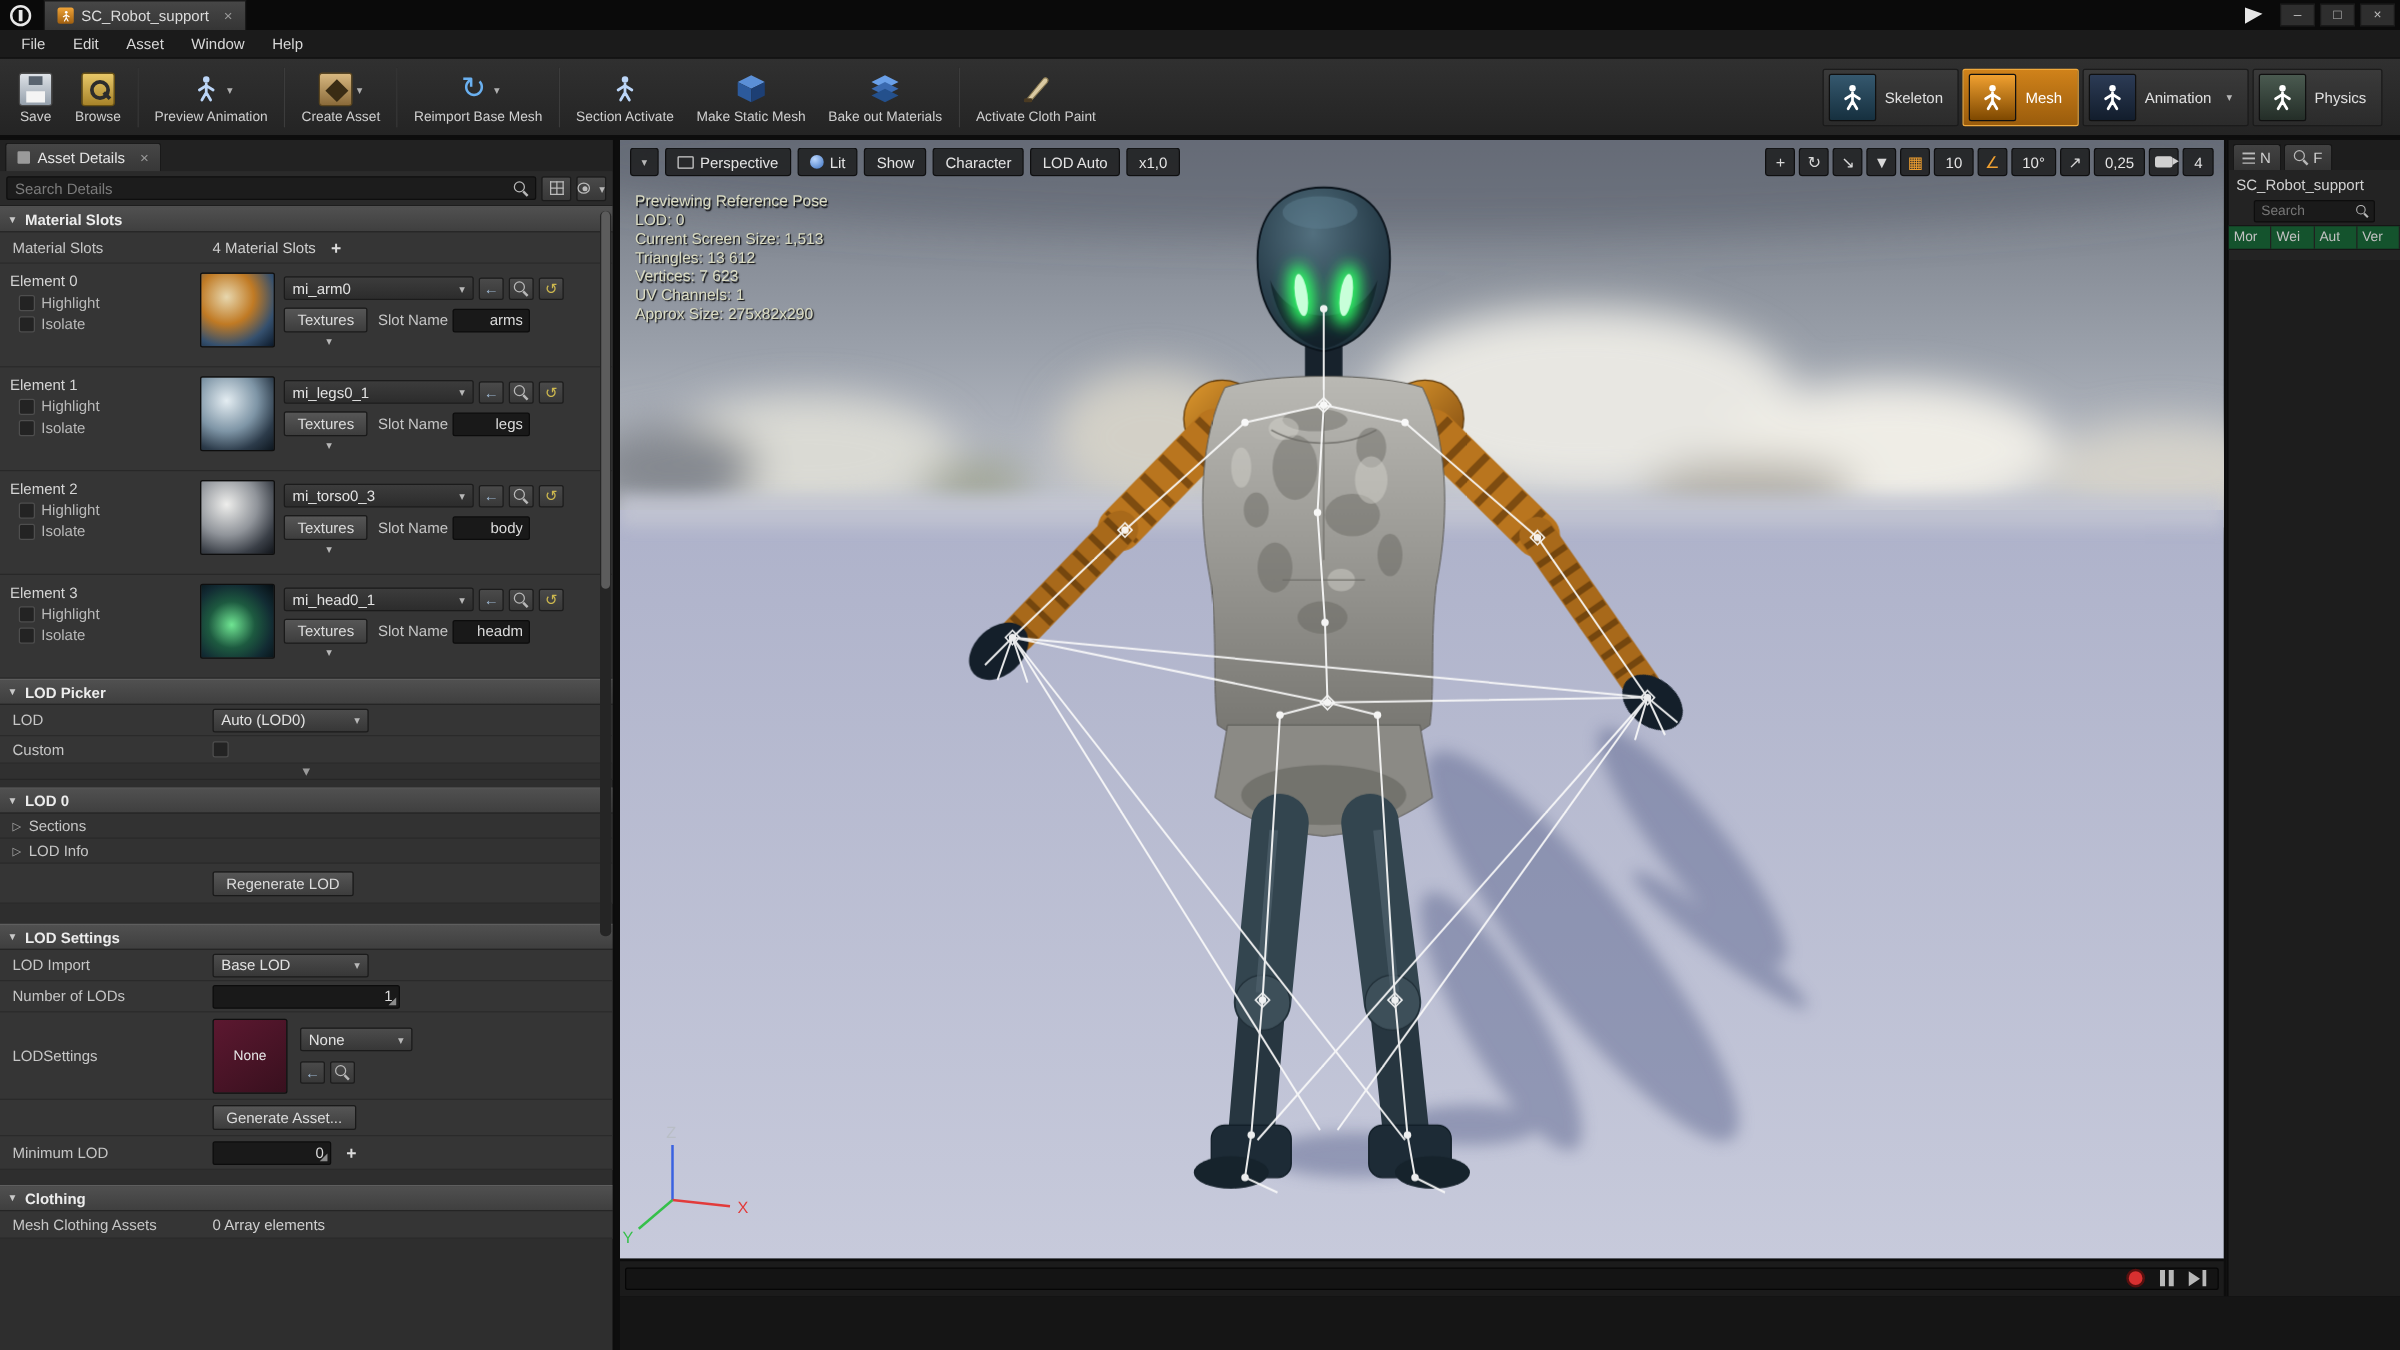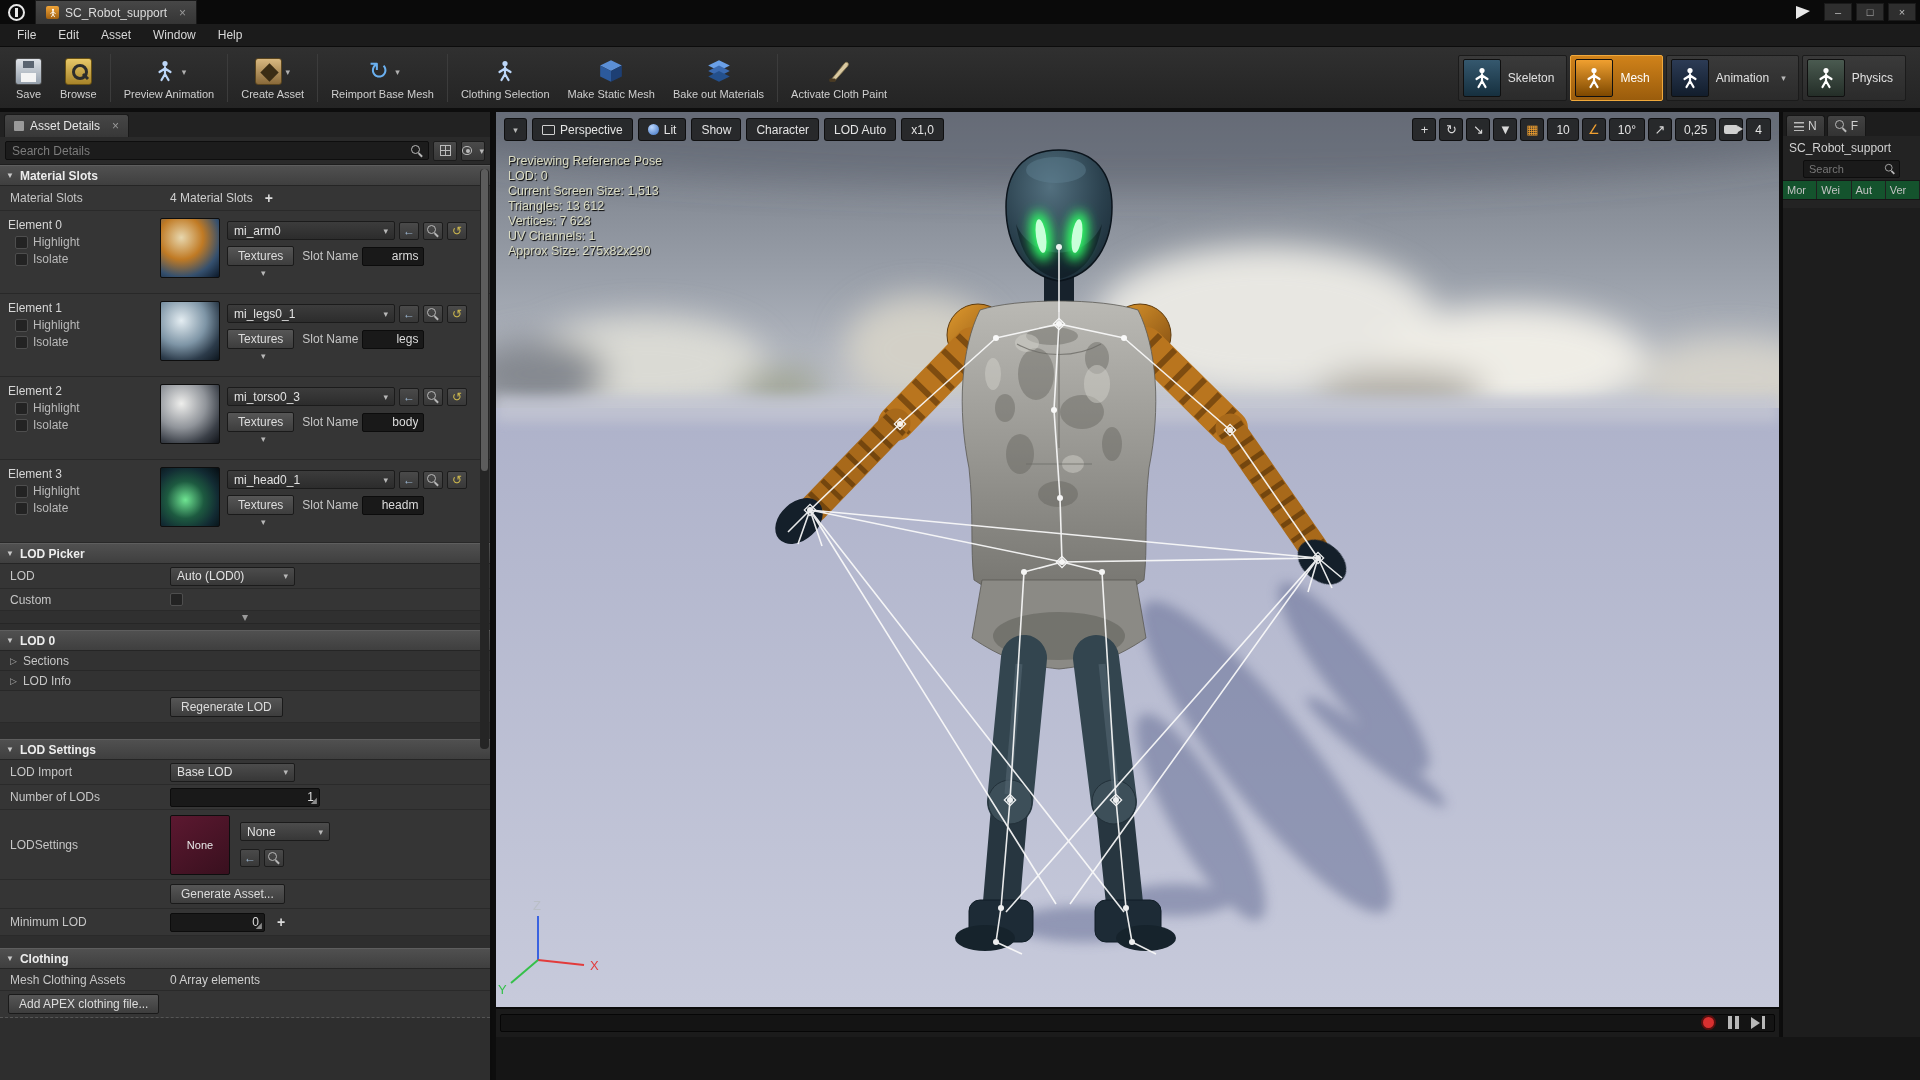--- a/index.html
+++ b/index.html
@@ -273,7 +273,7 @@
             </svg>
           </span>
         </div>
-      <span class="lbl">Clothing Selection</span>
+      <span class="lbl">Section Activate</span>
     </div>
     <div class="tbtn">
       <div class="ico-row">

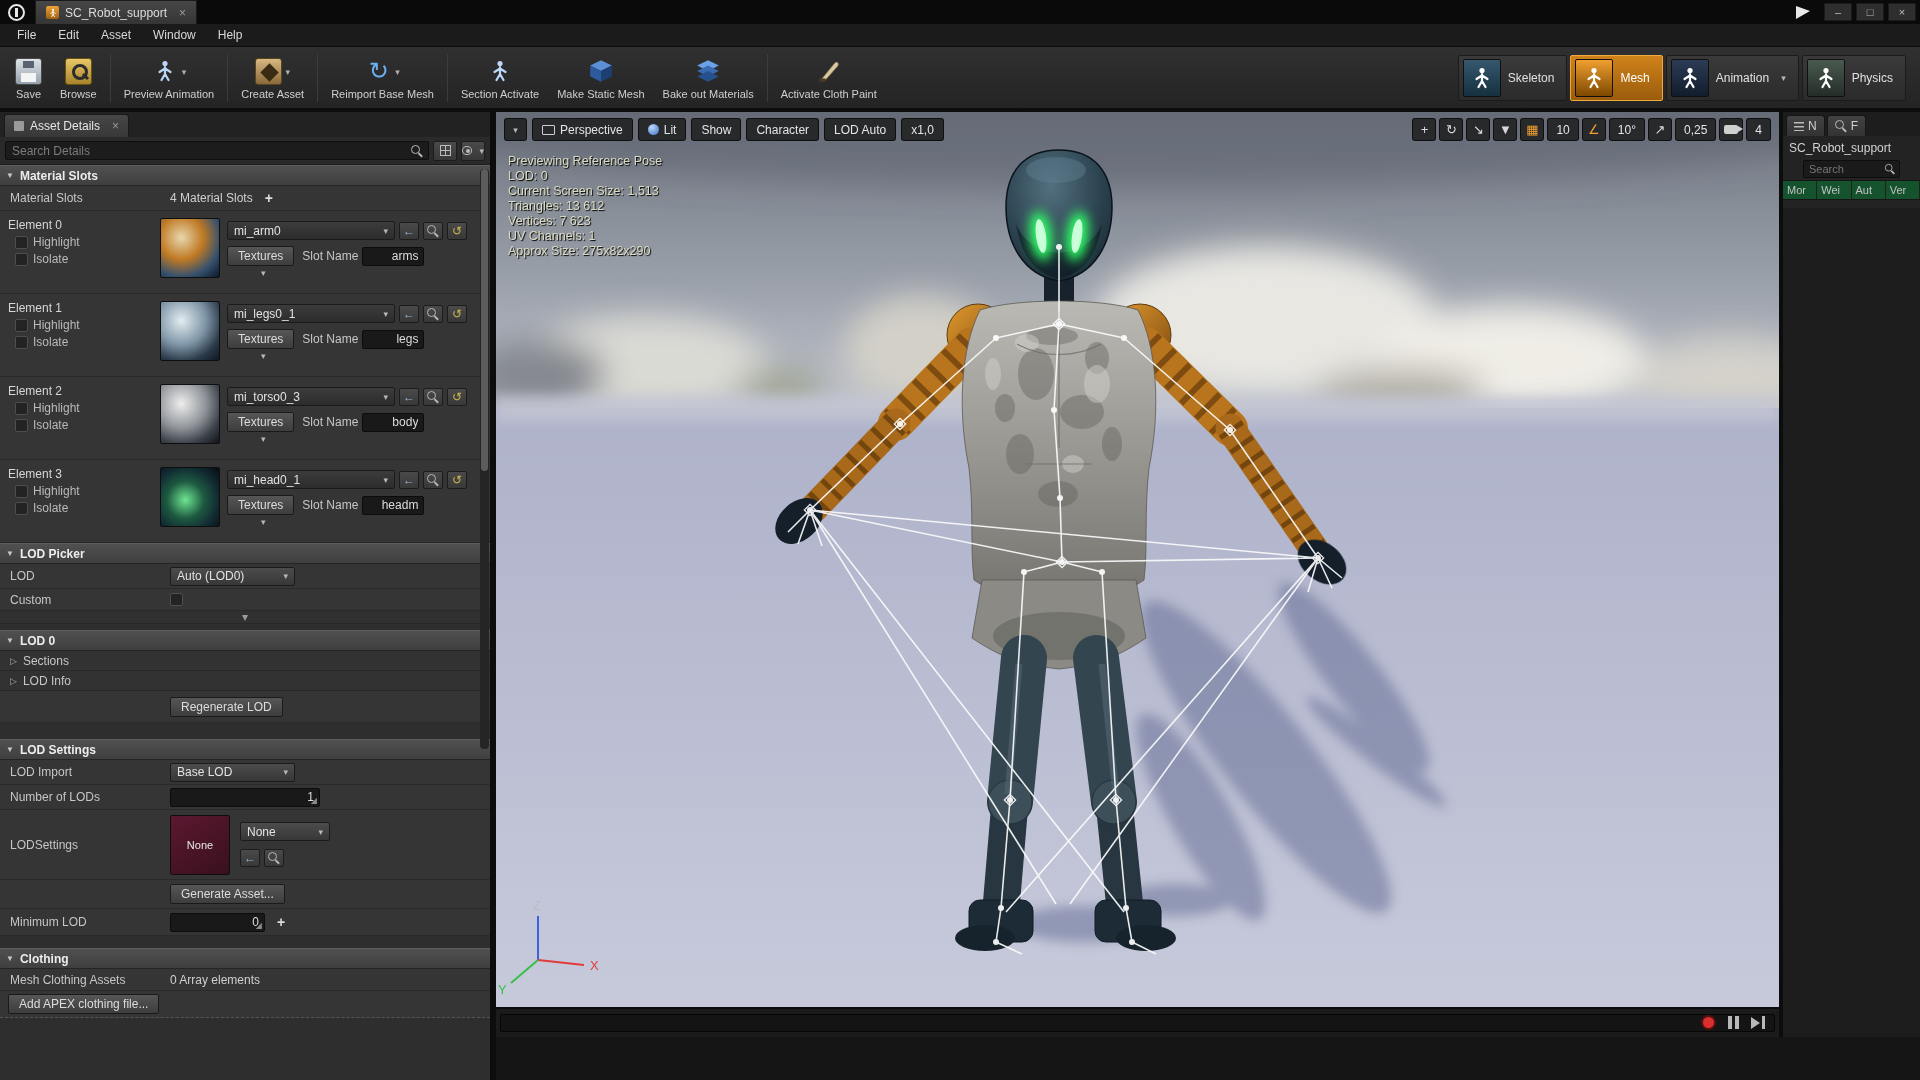--- a/index.html
+++ b/index.html
@@ -118,7 +118,7 @@
   .thumb-head  { background:radial-gradient(circle at 42% 55%, #6fe592, #1d5a40 40%, #122b33 70%, #060d12); }
   .mat-ctrl { display:flex; flex-direction:column; gap:6px; margin-left:7px; padding-top:3px; }
   .ctrl-row { display:flex; align-items:center; gap:4px; }
-  .mat-combo { width:168px; }
+  .mat-combo { width:152px; }
   .slot-label { color:#c6c6c6; margin-left:4px; }
   .slot-in { width:62px; }
   .expander-row { height:13px; display:flex; align-items:center; justify-content:center; background:#303030; border-bottom:1px solid #262626; color:#9a9a9a; }

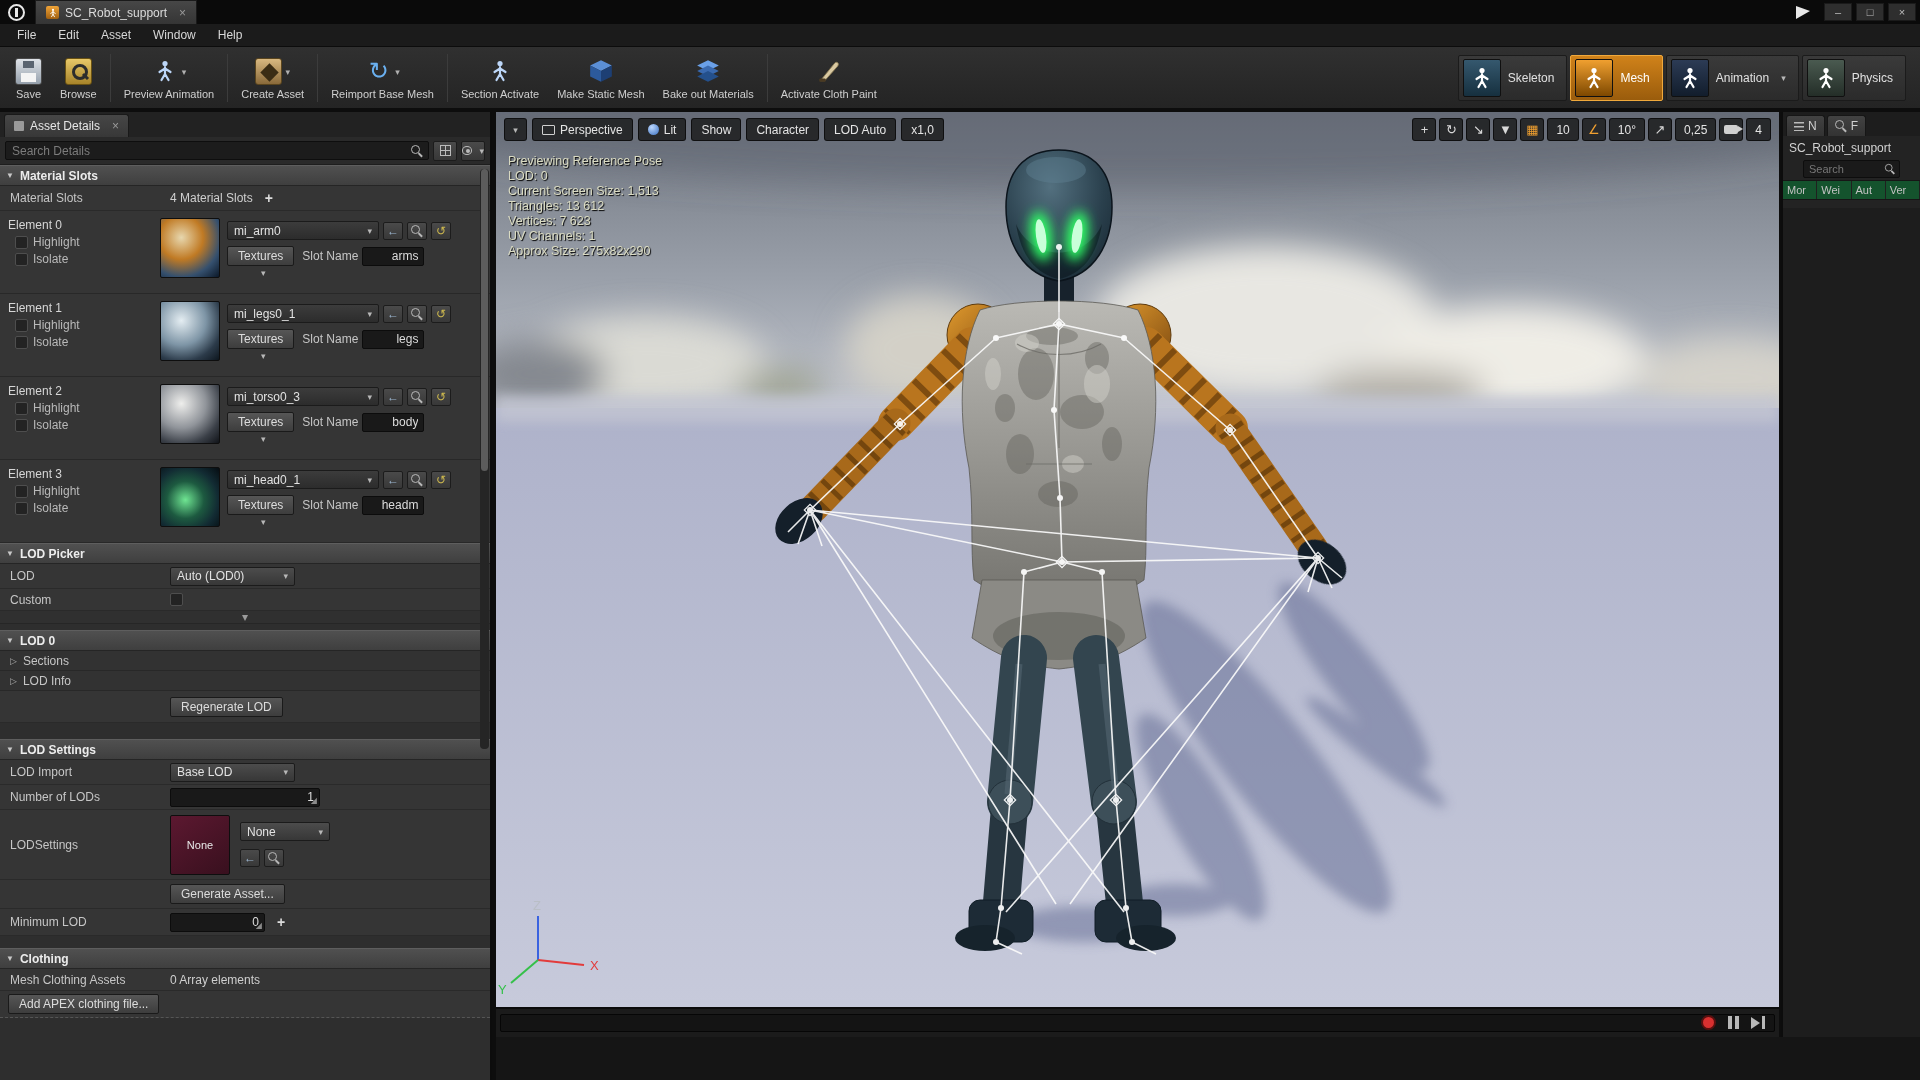--- a/index.html
+++ b/index.html
@@ -641,11 +641,6 @@
       <div class="pval">
           <span>0 Array elements</span>
         </div>
-    </div>
-    <div class="prow" style="height:27px; border-bottom:1px dashed #555">
-      <div style="padding-left:8px"><div class="btn">
-            <span>Add APEX clothing file...</span>
-          </div></div>
     </div>
 
     <div class="pscroll">

